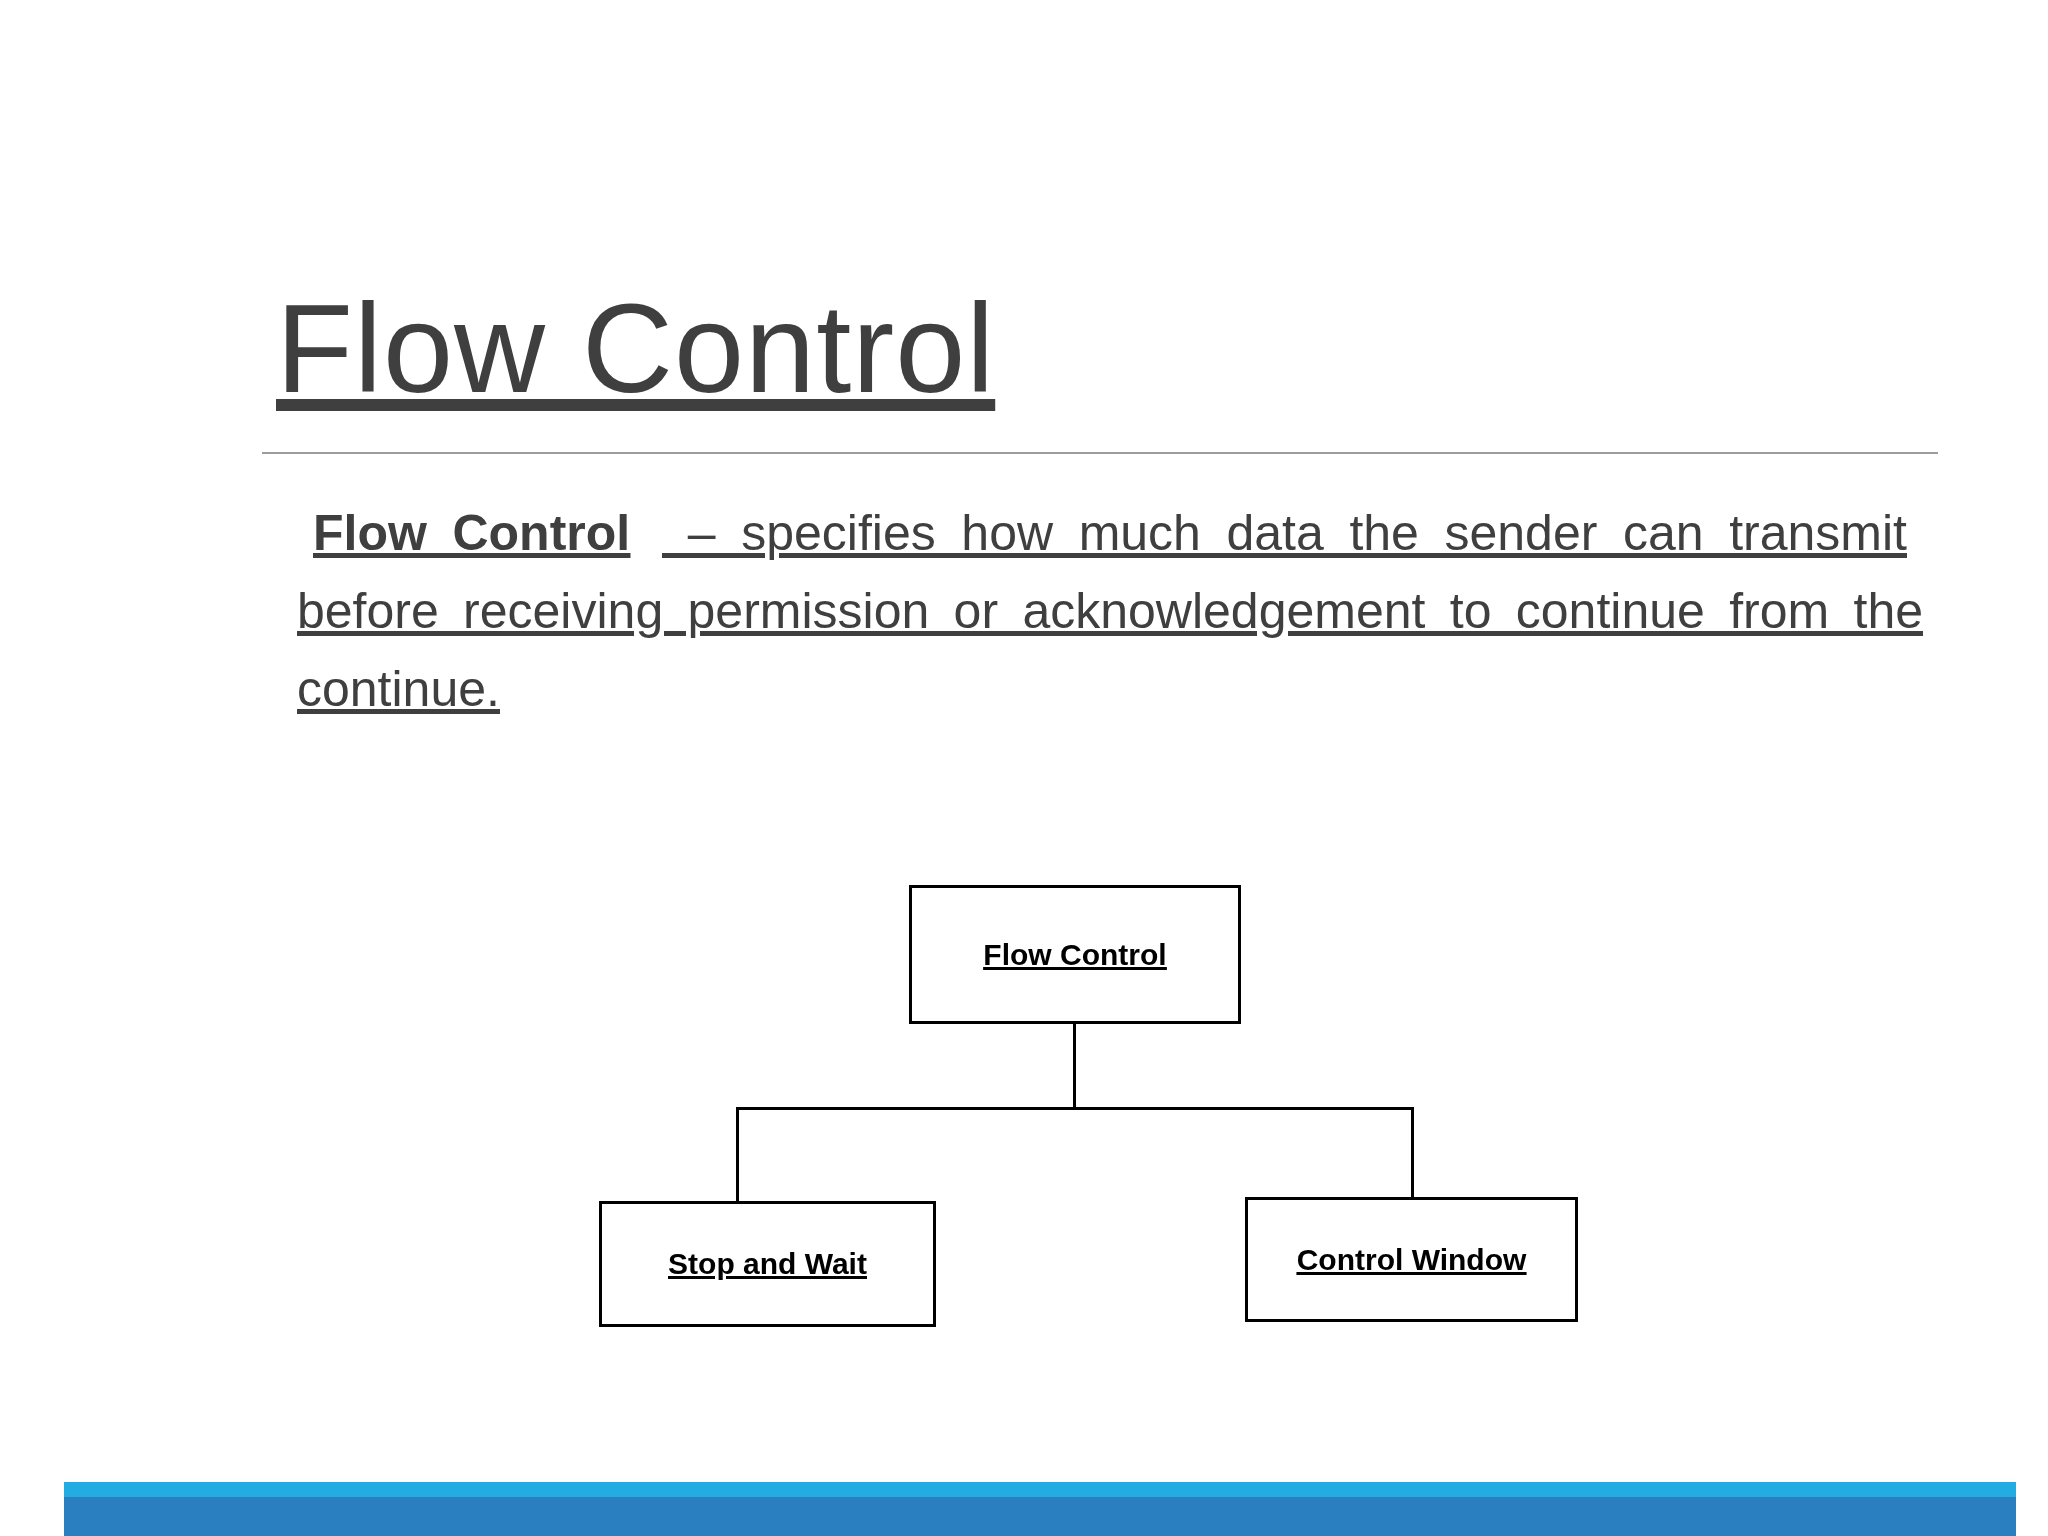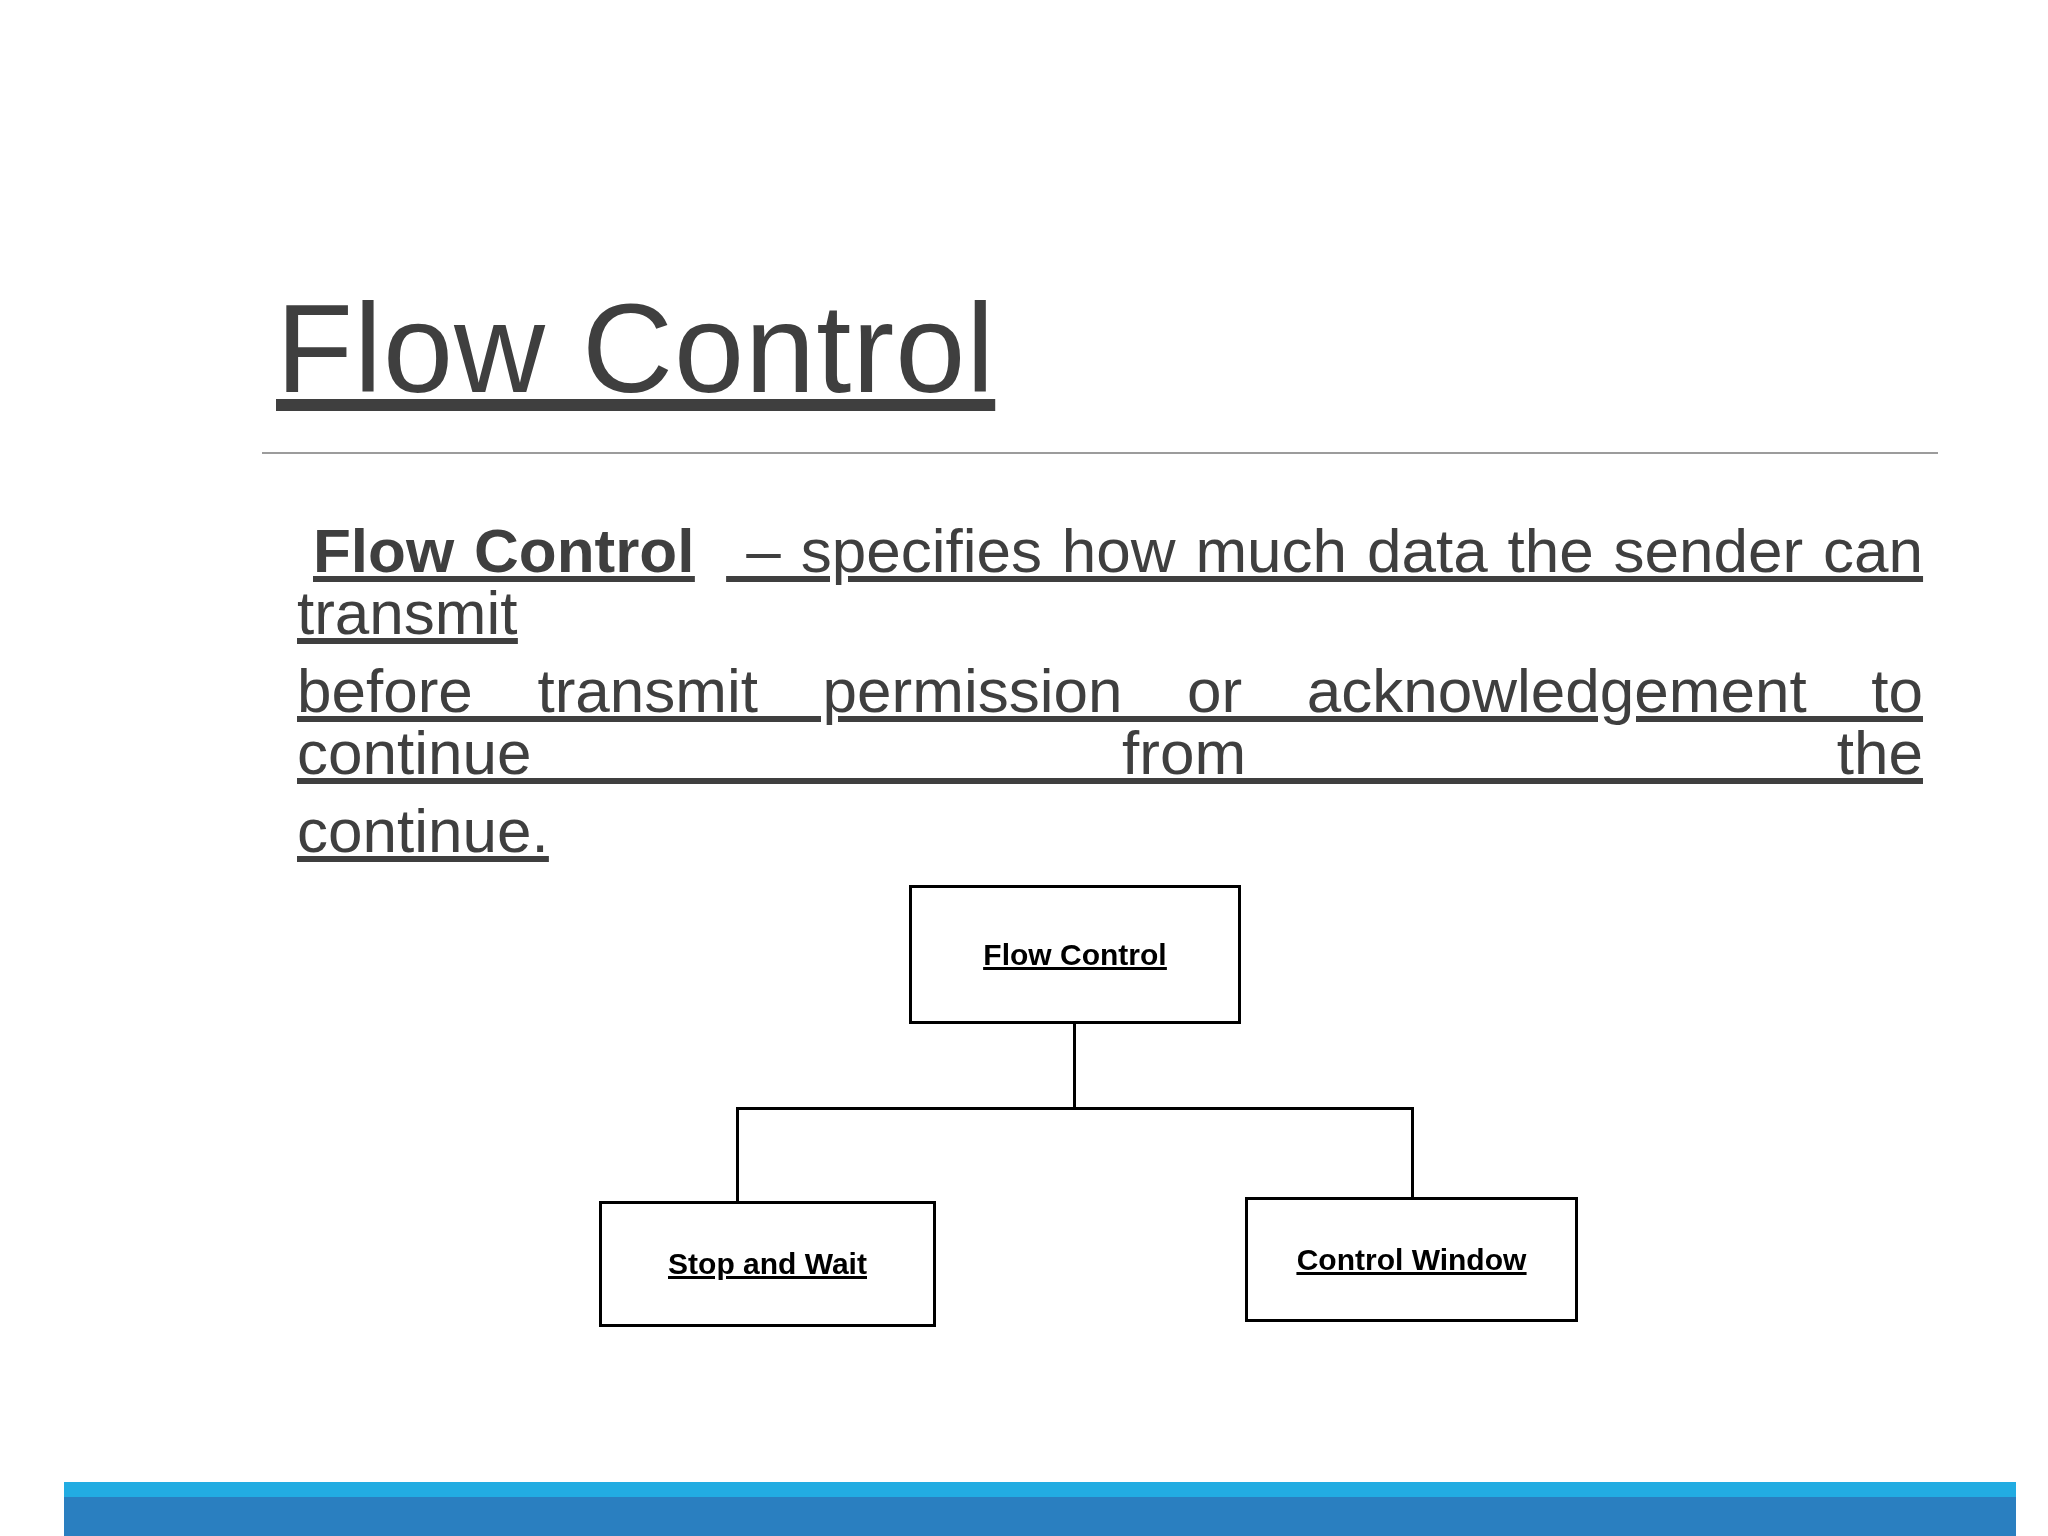--- a/index.html
+++ b/index.html
@@ -45,9 +45,9 @@
   .body-text {
     position: absolute;
     left: 217px;
-    top: 440px;
+    top: 422px;
     width: 1658px;
-    font-size: 62px;
+    font-size: 50px;
     line-height: 62px;
     color: var(--body-text);
   }

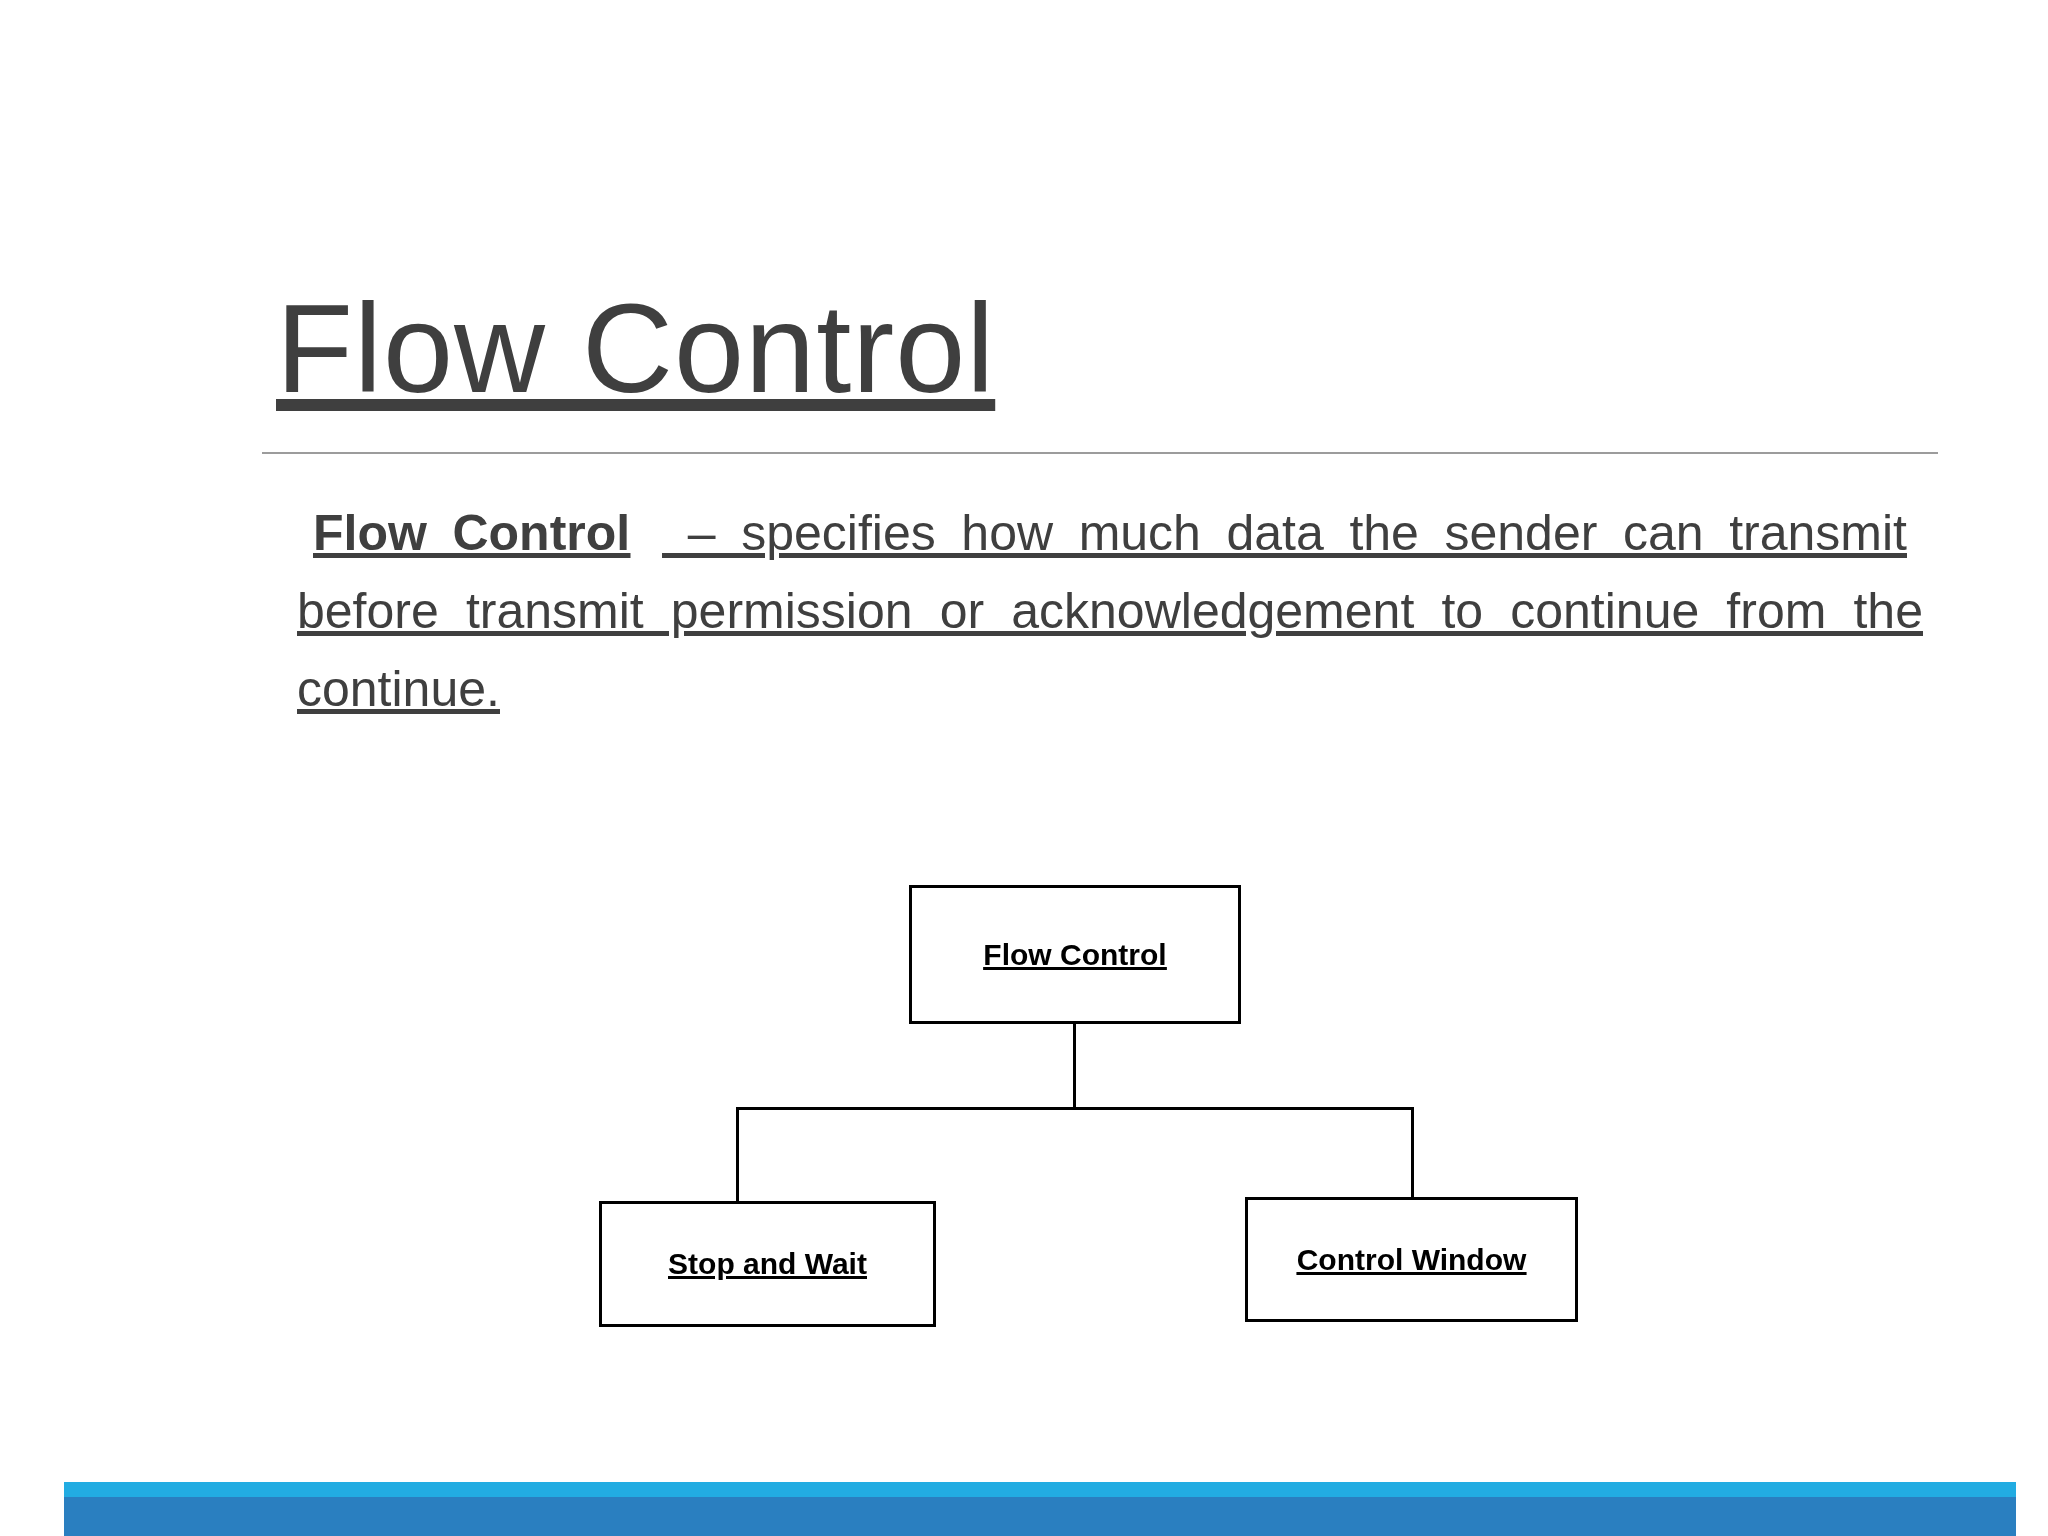--- a/index.html
+++ b/index.html
@@ -101,7 +101,7 @@
 
   <div class="body-text">
     <div class="body-line justify"><span class="lead-bold">Flow Control</span><span> – specifies how much data the sender can transmit</span></div>
-    <div class="body-line justify">before transmit permission or acknowledgement to continue from the</div>
+    <div class="body-line justify">before receiving permission or acknowledgement to continue from the</div>
     <div class="body-line">continue.</div>
   </div>
 

